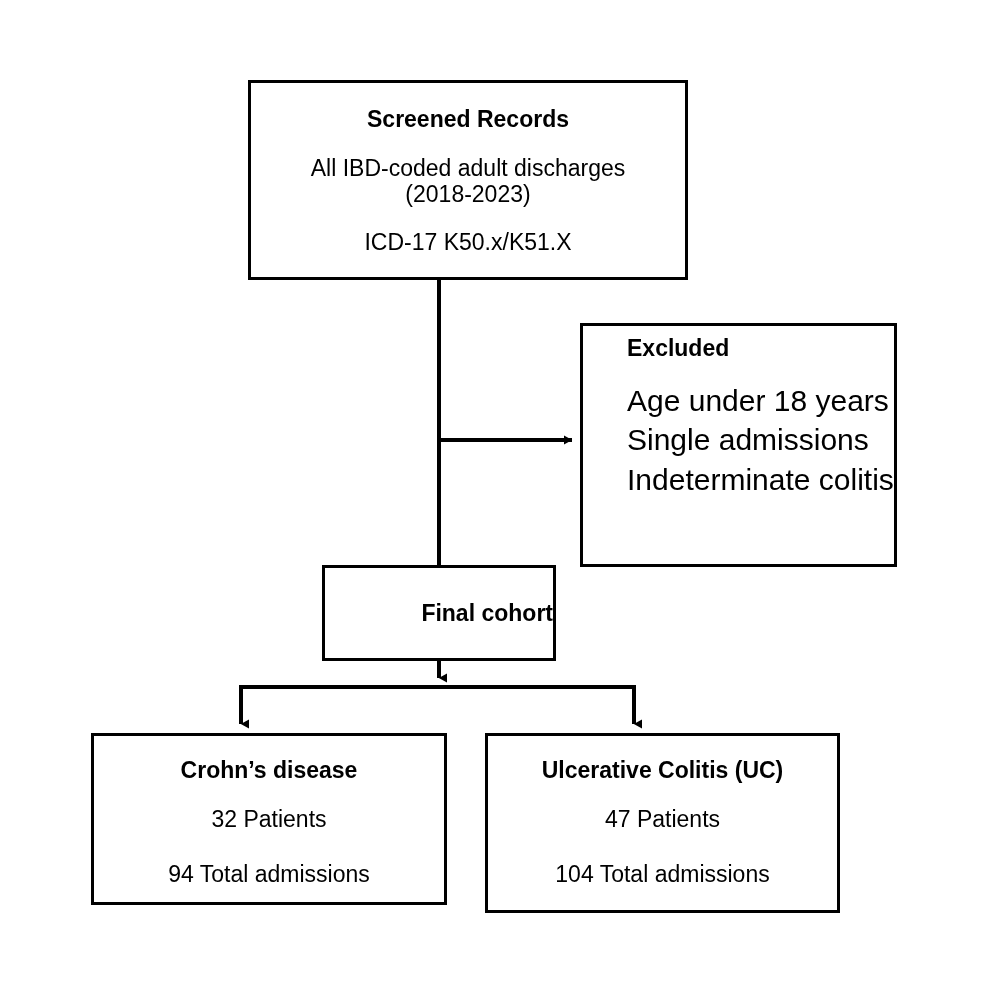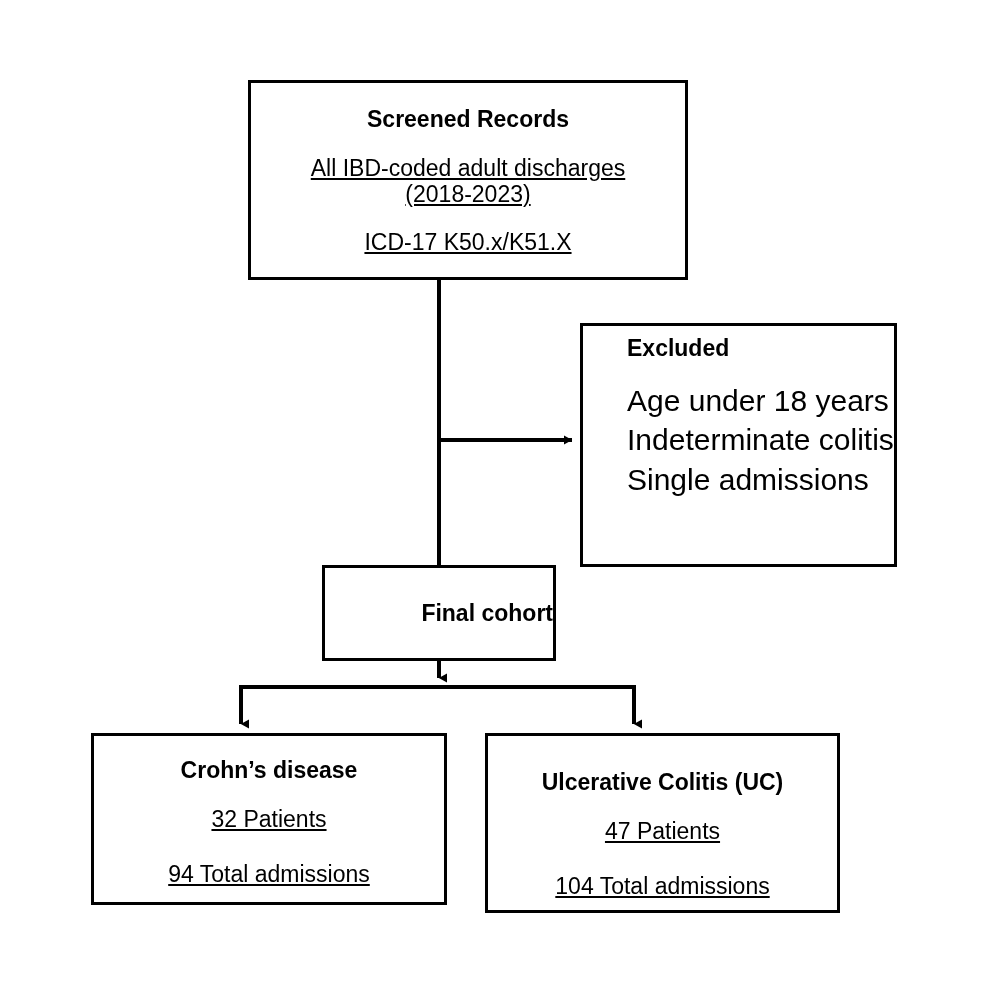--- a/index.html
+++ b/index.html
@@ -51,7 +51,6 @@
     font-size: 23px;
     line-height: 1.3;
     text-align: center;
-    text-decoration: underline;
   }
   
   #box-screened {

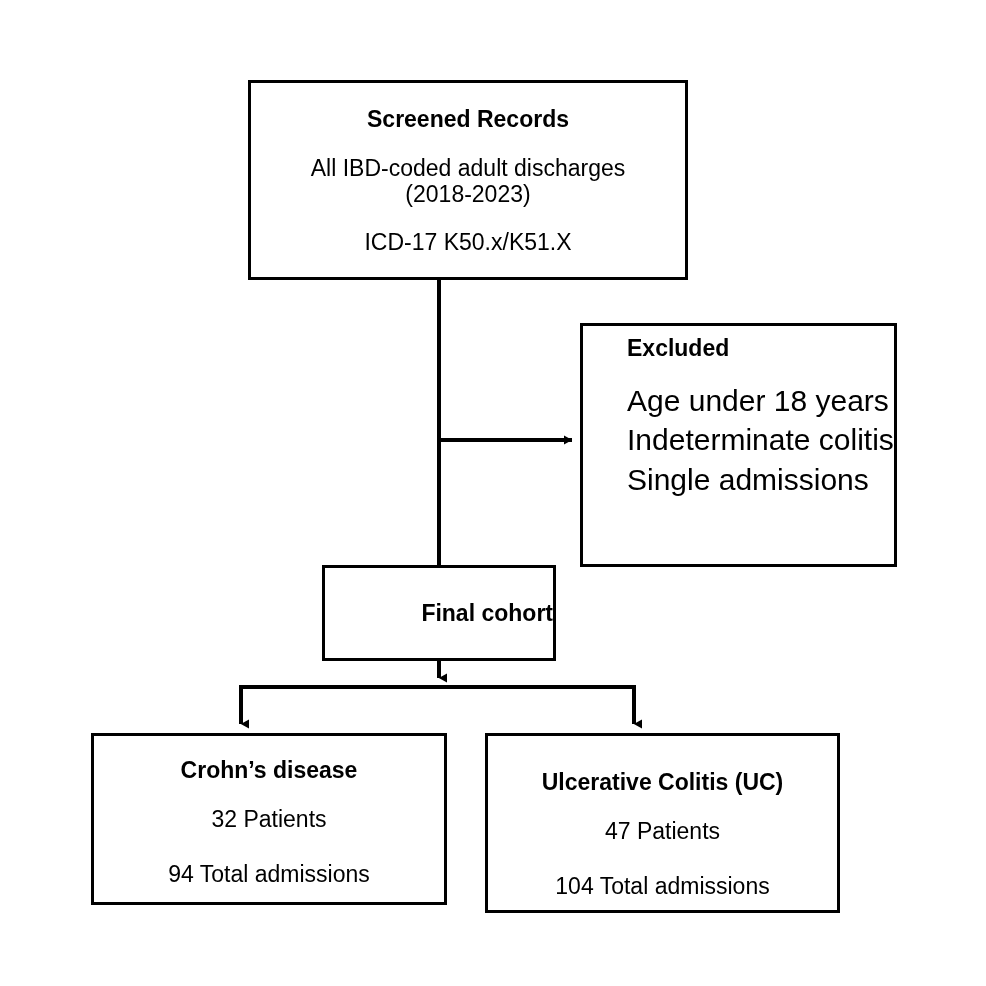--- a/index.html
+++ b/index.html
@@ -161,8 +161,8 @@
     <div class="node-title">Excluded</div>
     <div class="excl-list">
       <div class="excl-item">Age under 18 years</div>
+      <div class="excl-item">Single admissions</div>
       <div class="excl-item">Indeterminate colitis</div>
-      <div class="excl-item">Single admissions</div>
     </div>
   </div>
 

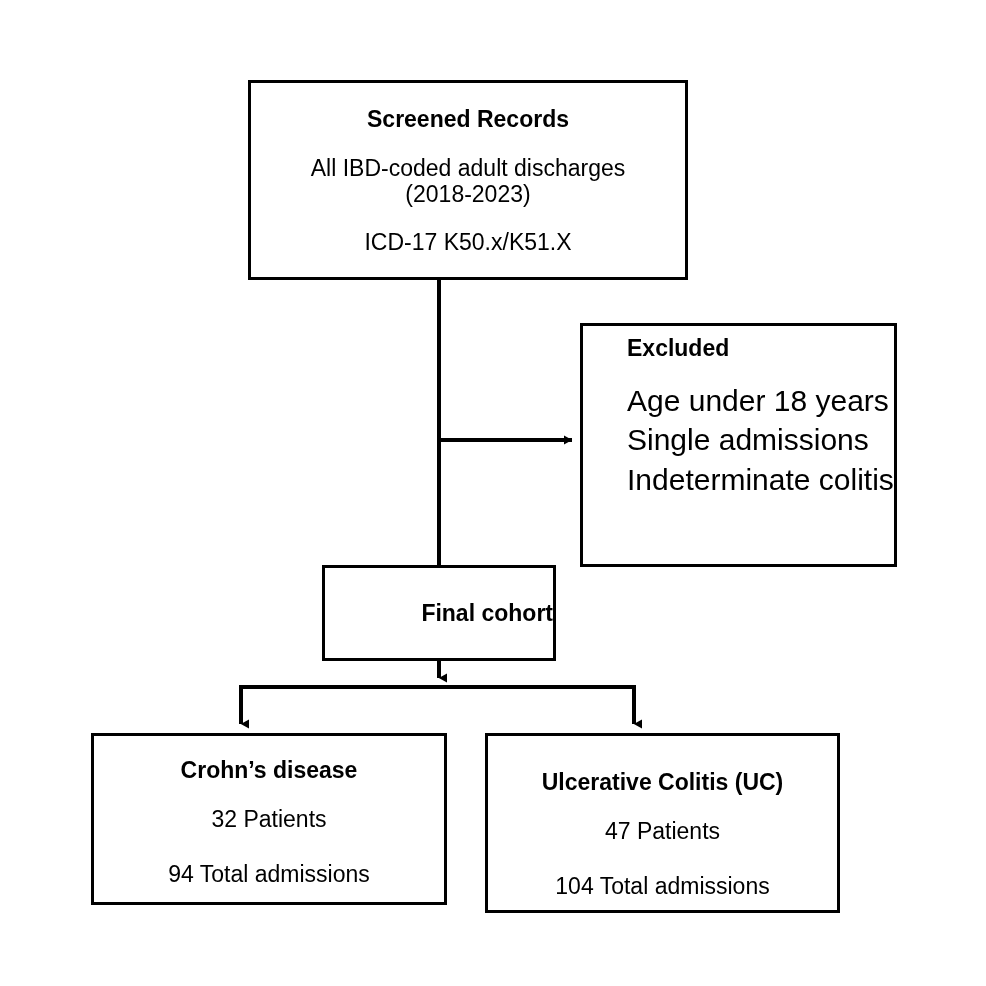--- a/index.html
+++ b/index.html
@@ -112,7 +112,7 @@
     top: 733px;
     width: 355px;
     height: 180px;
-    padding: 32px 8px 14px 8px;
+    padding: 20px 8px 14px 8px;
     justify-content: flex-start;
   }
   #box-crohn .node-title,

